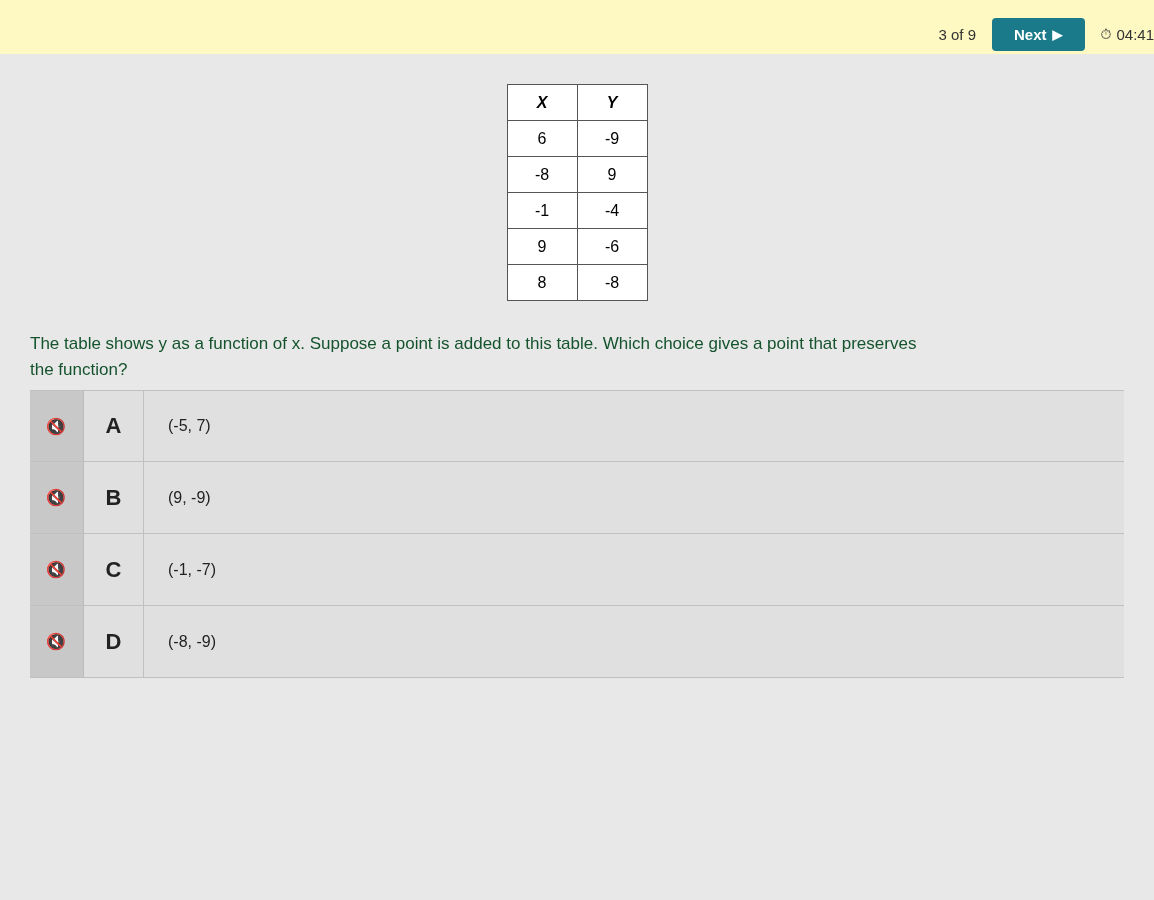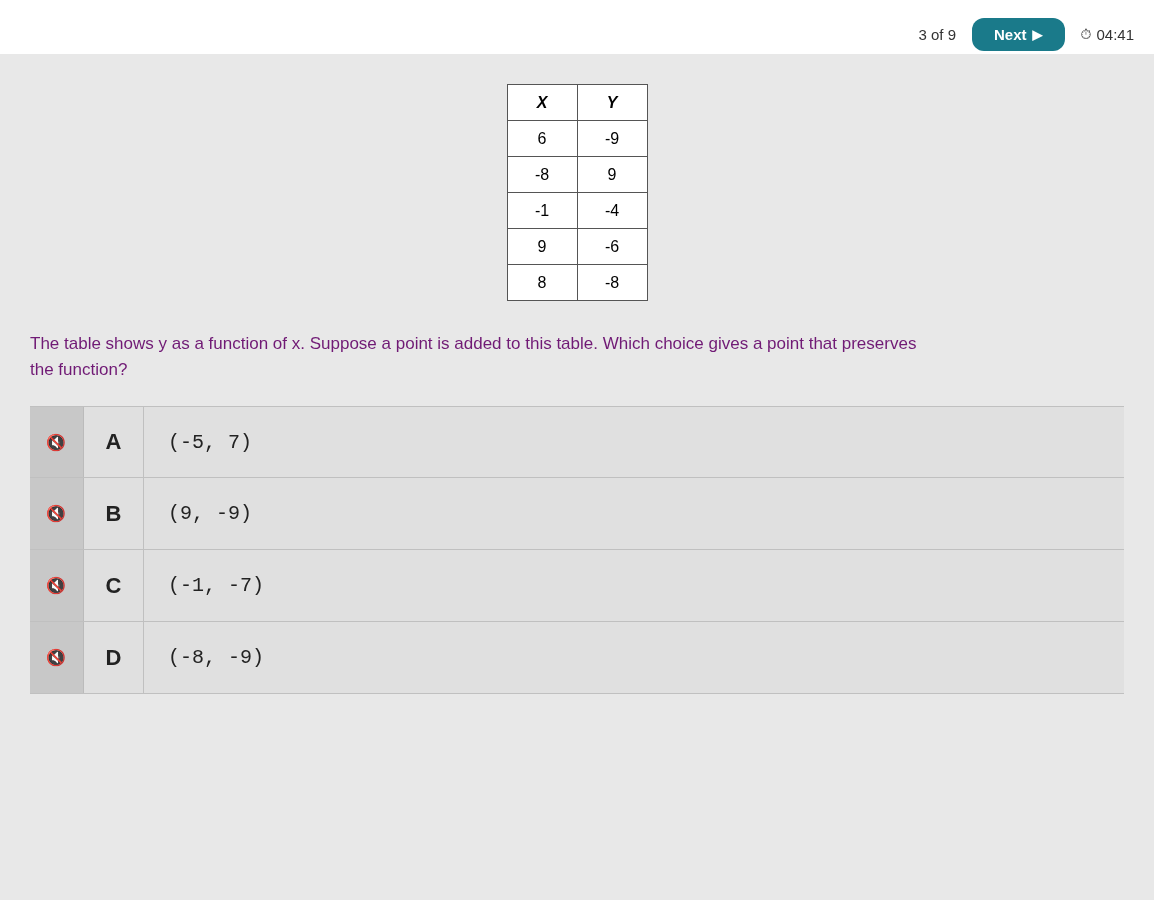--- a/index.html
+++ b/index.html
@@ -20,11 +20,10 @@
       left: 0;
       right: 0;
       height: 70px;
-      background: #ffffff;
+      background: #fef9c3;
       display: flex;
       align-items: center;
       justify-content: flex-end;
-      padding-right: 20px;
       gap: 16px;
       border-bottom: 1px solid #bbb;
     }

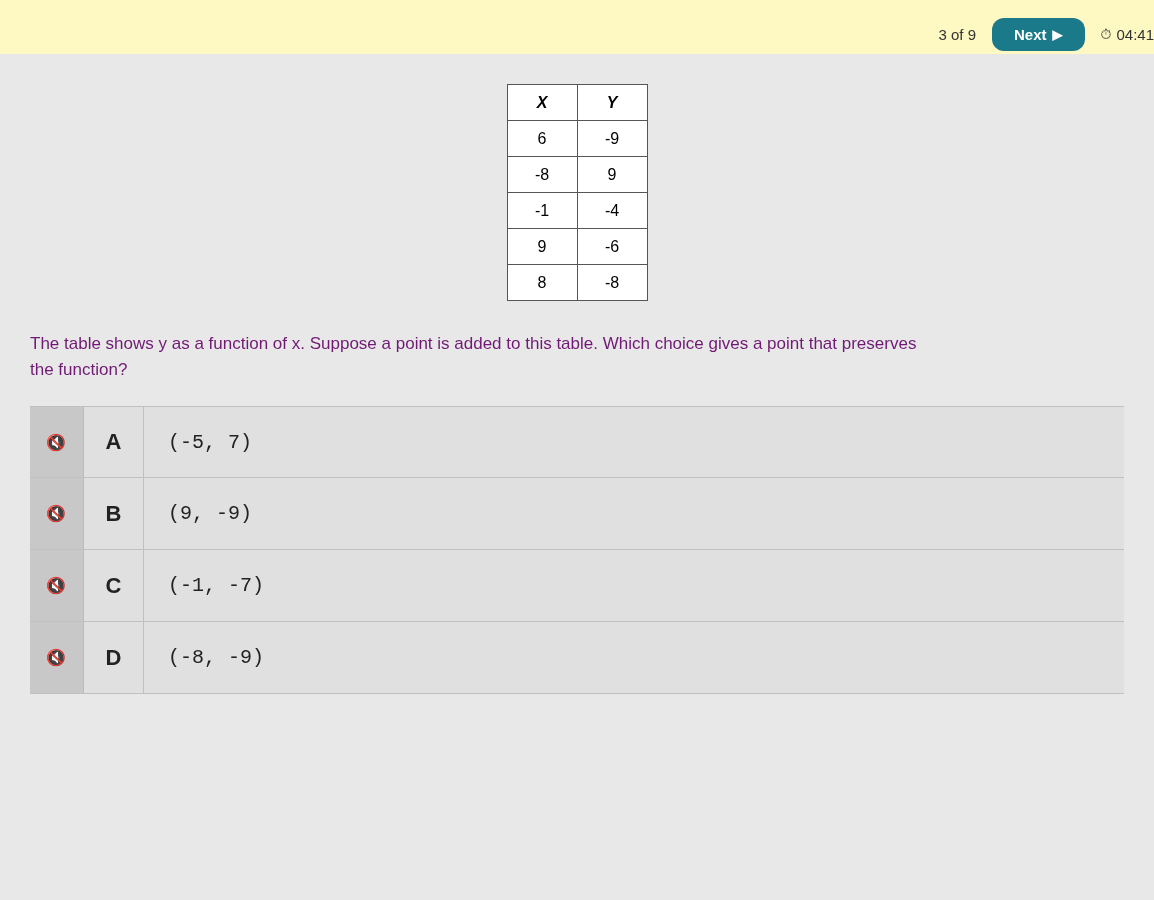--- a/index.html
+++ b/index.html
@@ -45,7 +45,7 @@
       display: flex;
       align-items: center;
       gap: 6px;
-      border-radius: 12px;
+      border-radius: 4px;
     }
 
     .next-button .arrow {

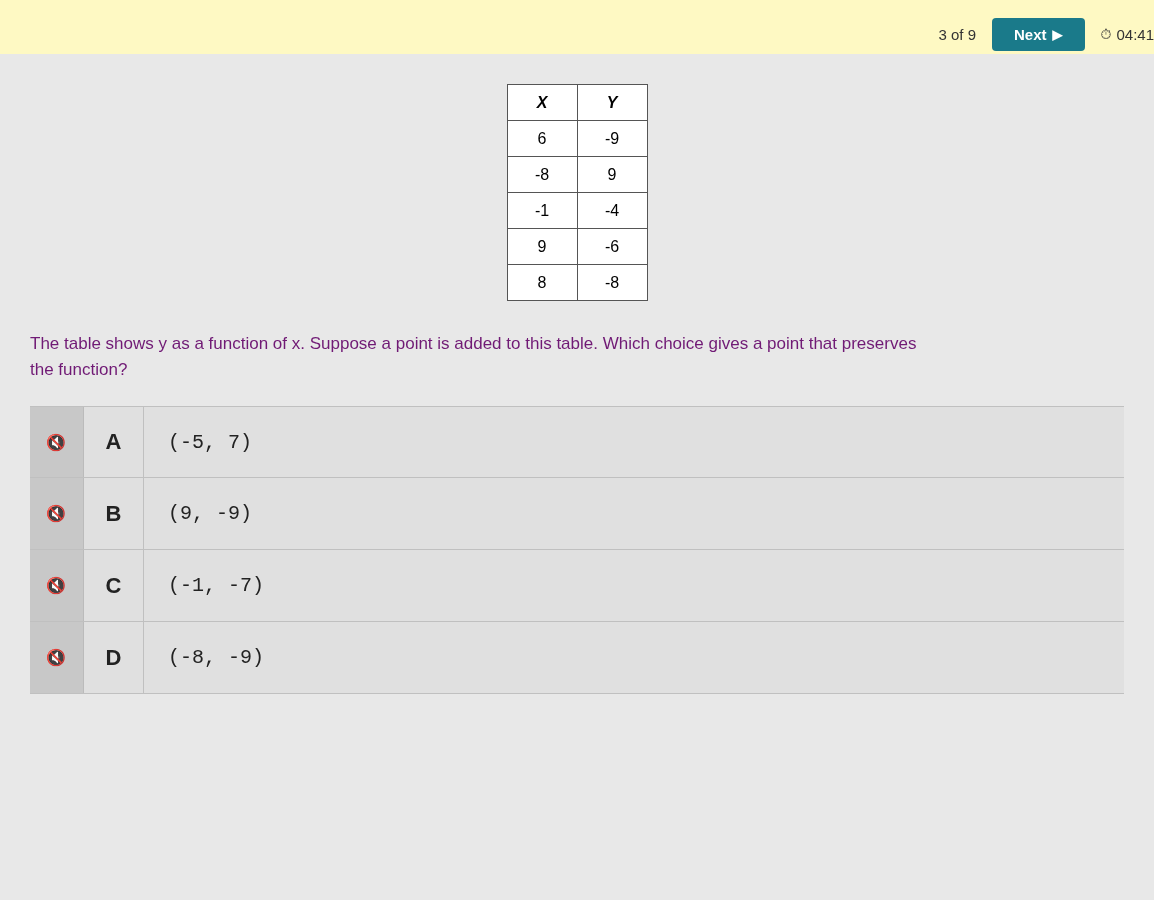--- a/index.html
+++ b/index.html
@@ -111,9 +111,9 @@
     
     .question-text {
       font-size: 17px;
-      color: #701a75;
+      color: #14532d;
       line-height: 1.5;
-      margin-bottom: 24px;
+      margin-bottom: 8px;
       max-width: 900px;
     }
 

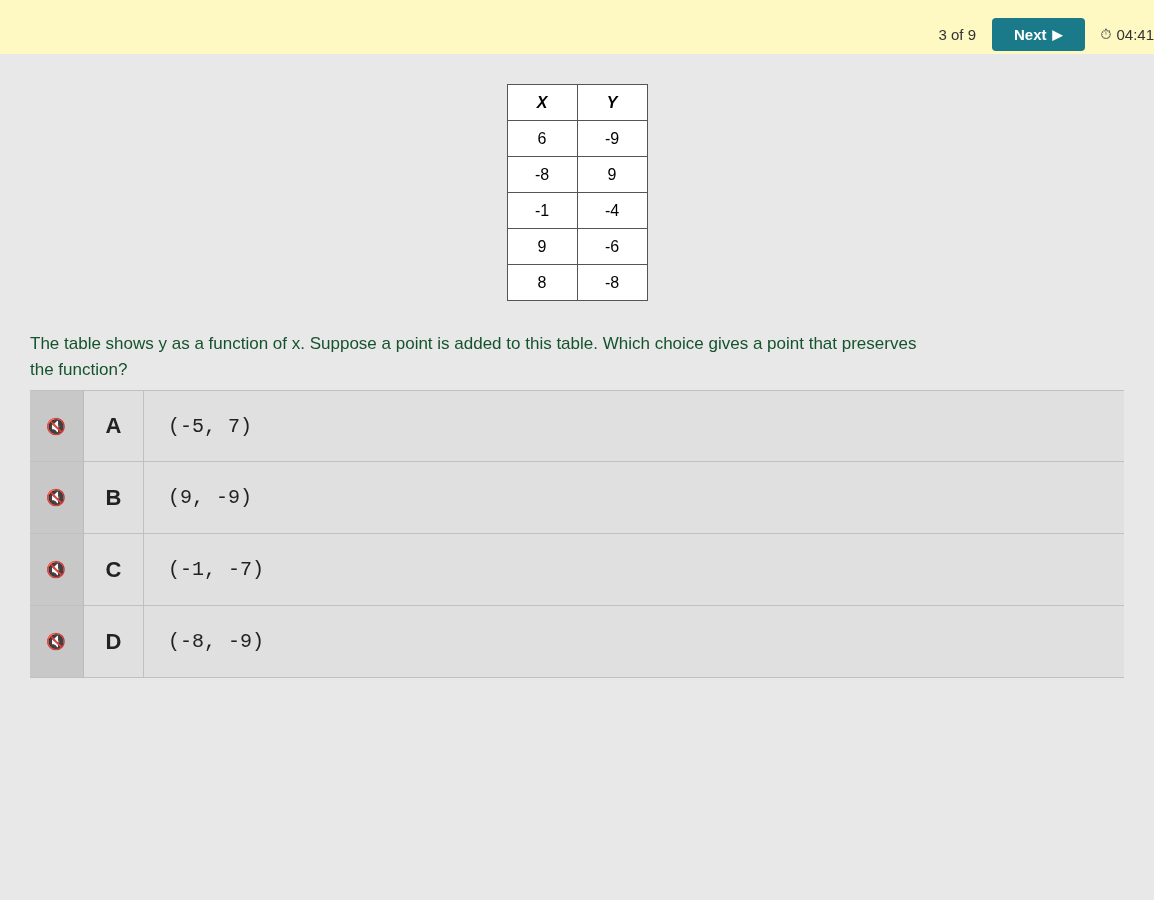--- a/index.html
+++ b/index.html
@@ -167,9 +167,8 @@
 
     .answer-value {
       padding-left: 24px;
-      font-size: 20px;
+      font-size: 16px;
       color: #222;
-      font-family: Liberation Mono, monospace;
     }
   </style>
 </head>

